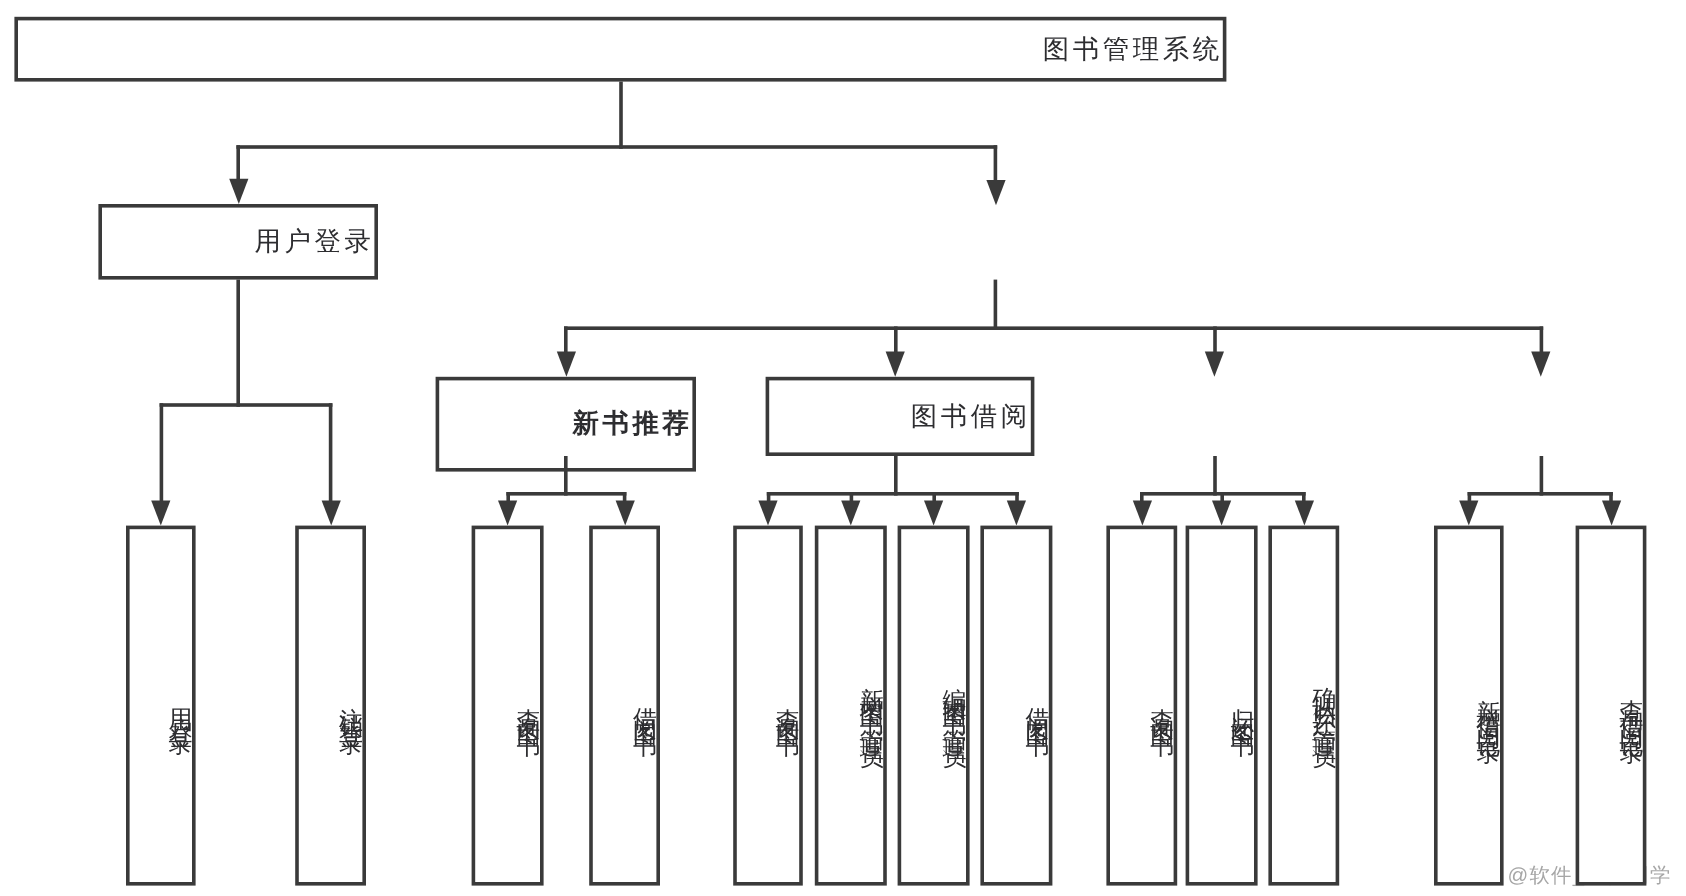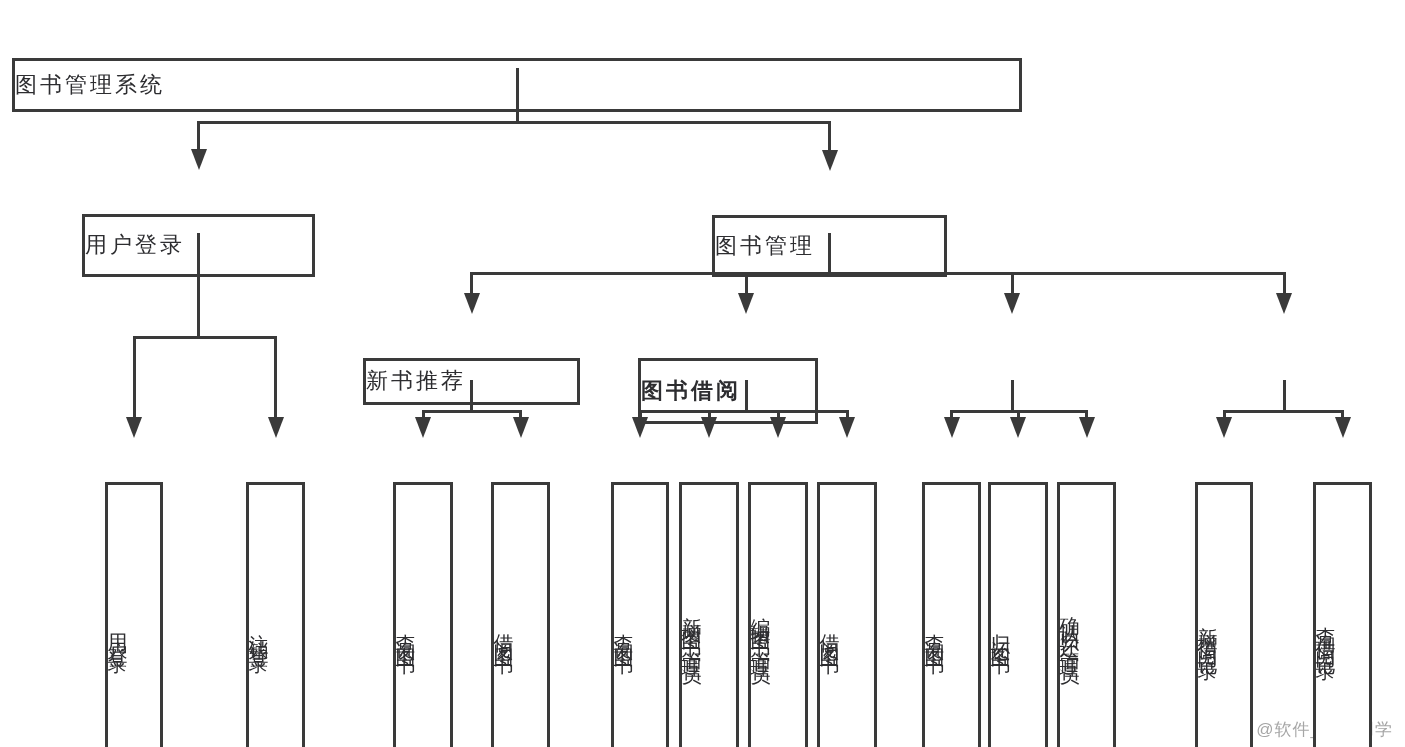--- a/index.html
+++ b/index.html
@@ -22,9 +22,8 @@
     box-sizing:border-box;
     border:3px solid var(--border);
     background:#fff;
-    display:flex;align-items:center;justify-content:flex-start;
+    display:flex;align-items:center;justify-content:flex-end;
     color:var(--text);
-    margin-top:44px;
   }
   .node .node-label{
     font-size:22px;

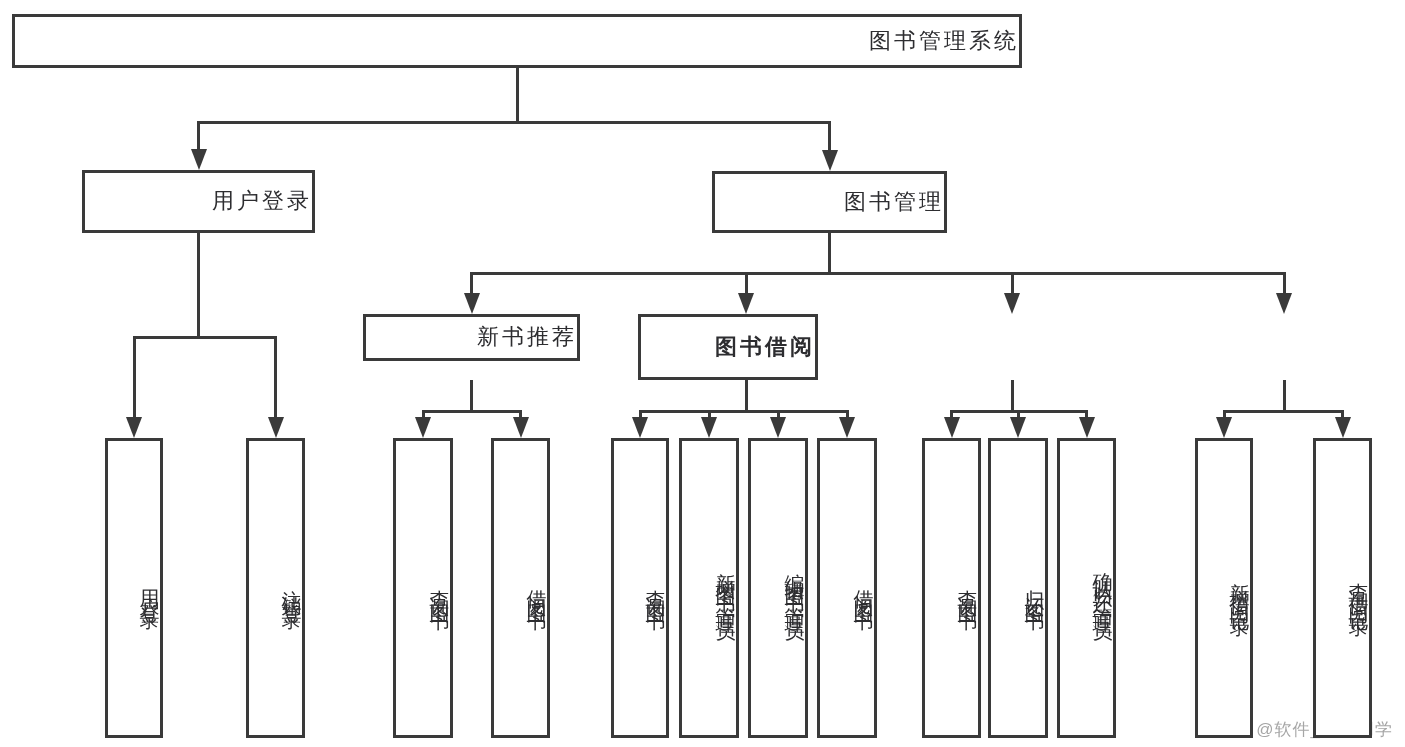--- a/index.html
+++ b/index.html
@@ -70,9 +70,6 @@
     </div>
     <div class="node" style="left: 82px; top: 170px; width: 233px; height: 63px;">
       <span class="node-label">用户登录</span>
-    </div>
-    <div class="node" style="left: 712px; top: 171px; width: 235px; height: 62px;">
-      <span class="node-label">图书管理</span>
     </div>
     <div class="node" style="left: 363px; top: 314px; width: 217px; height: 47px;">
       <span class="node-label">新书推荐</span>

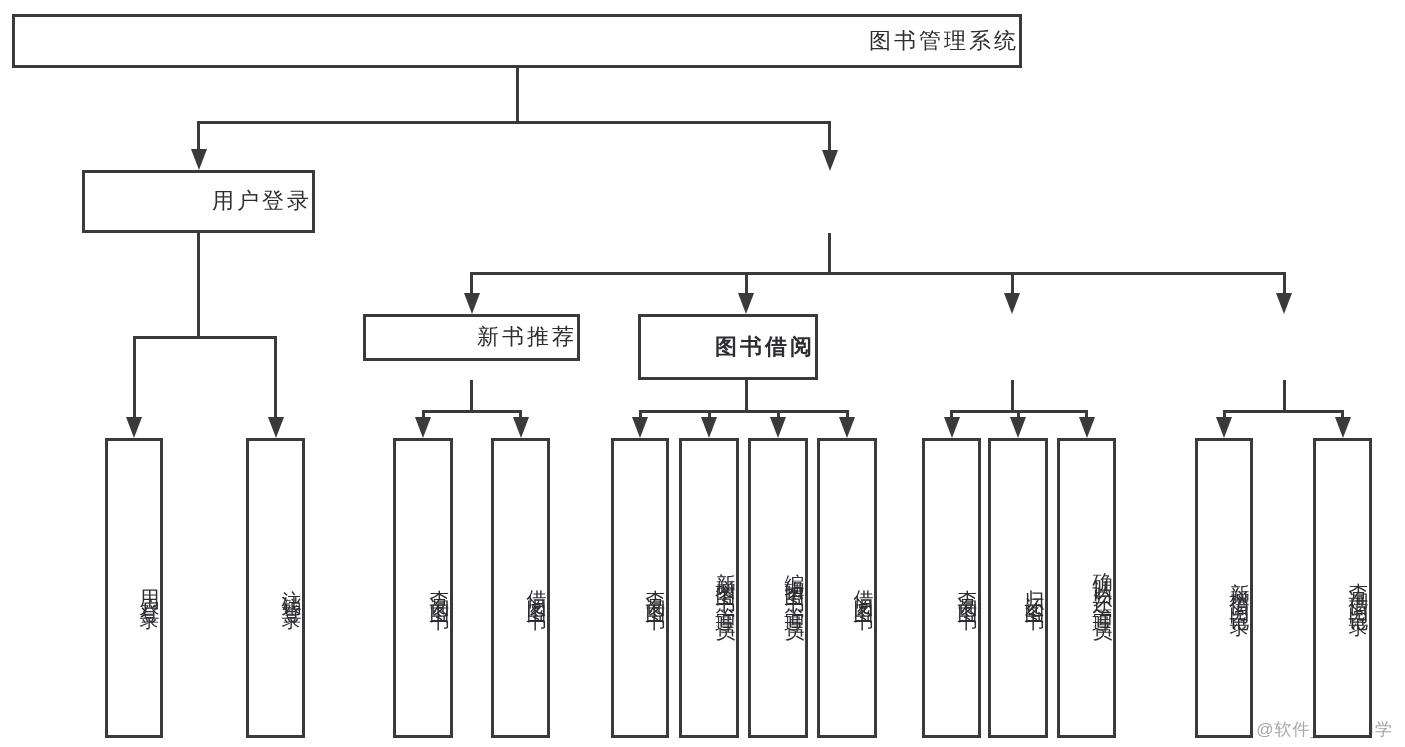--- a/index.html
+++ b/index.html
@@ -71,7 +71,7 @@
     <div class="node" style="left: 82px; top: 170px; width: 233px; height: 63px;">
       <span class="node-label">用户登录</span>
     </div>
-    <div class="node" style="left: 363px; top: 314px; width: 217px; height: 47px;">
+    <div class="node" style="left: 363px; top: 314px; width: 217px; height: 79px; font-weight: bold;">
       <span class="node-label">新书推荐</span>
     </div>
     <div class="node" style="left: 638px; top: 314px; width: 180px; height: 66px; font-weight: bold;">

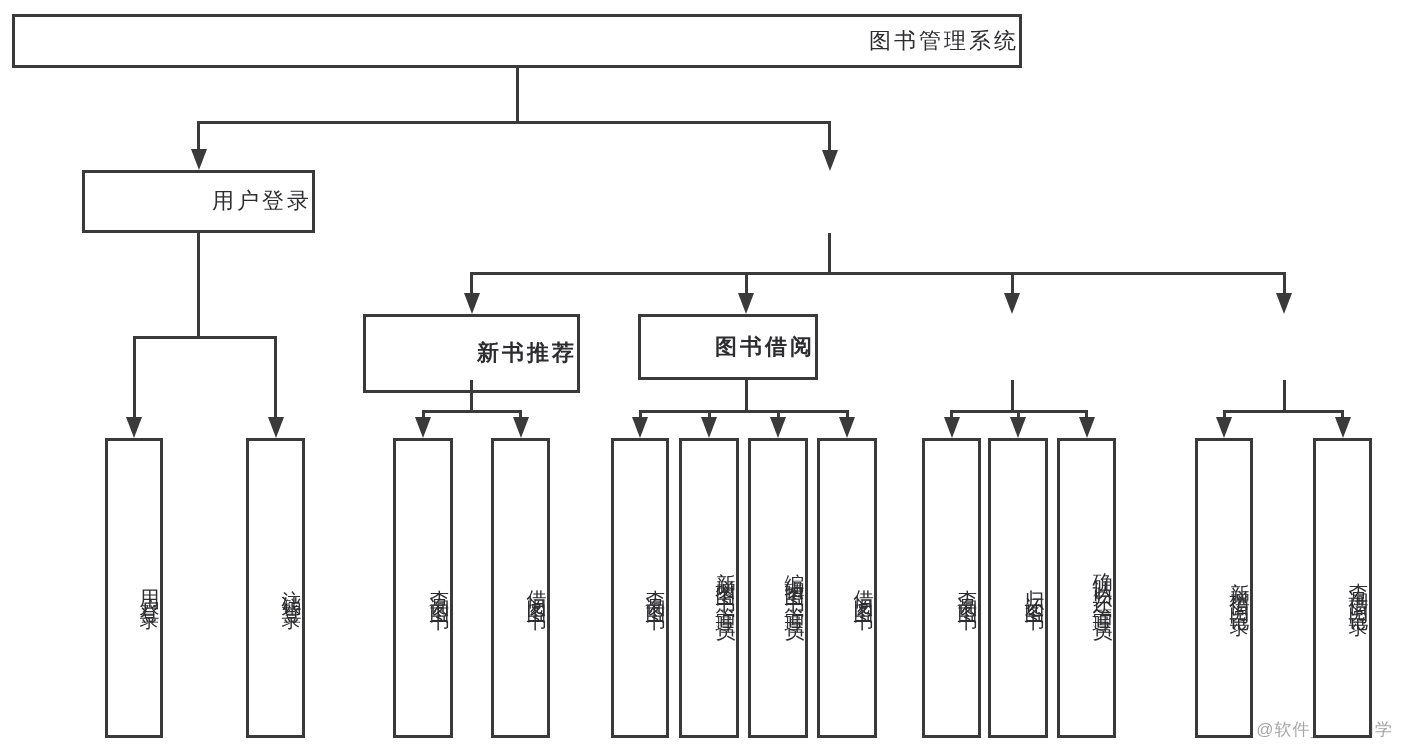--- a/index.html
+++ b/index.html
@@ -74,7 +74,7 @@
     <div class="node" style="left: 363px; top: 314px; width: 217px; height: 79px; font-weight: bold;">
       <span class="node-label">新书推荐</span>
     </div>
-    <div class="node" style="left: 638px; top: 314px; width: 180px; height: 66px; font-weight: bold;">
+    <div class="node" style="left: 638px; top: 314px; width: 224px; height: 66px;">
       <span class="node-label">图书借阅</span>
     </div>
     <div class="node vertical" style="left: 105px; top: 438px; width: 58px; height: 300px;">

